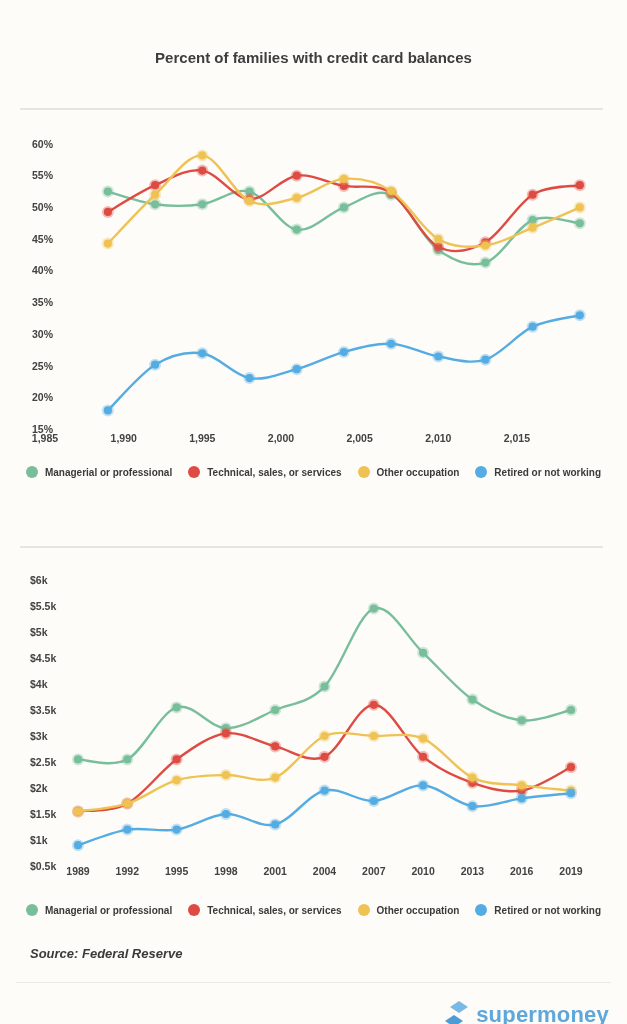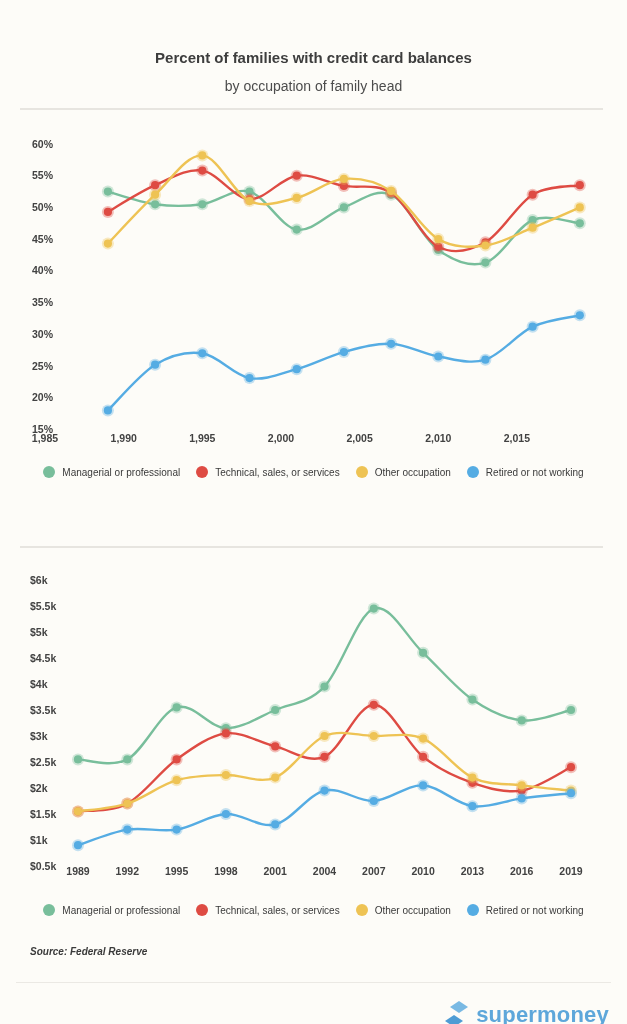--- a/index.html
+++ b/index.html
@@ -43,7 +43,6 @@
 <div class="page">
 
   <div class="chart-title" style="top:33px">Percent of families with credit card balances</div>
-  <div class="chart-subtitle" style="top:62px">by occupation of family head</div>
   <div class="divider" style="top:92px; left:20px; width:583px"></div>
 
   <svg class="chart" id="chart1" style="top:108px" width="627" height="330" viewBox="0 0 627 330">

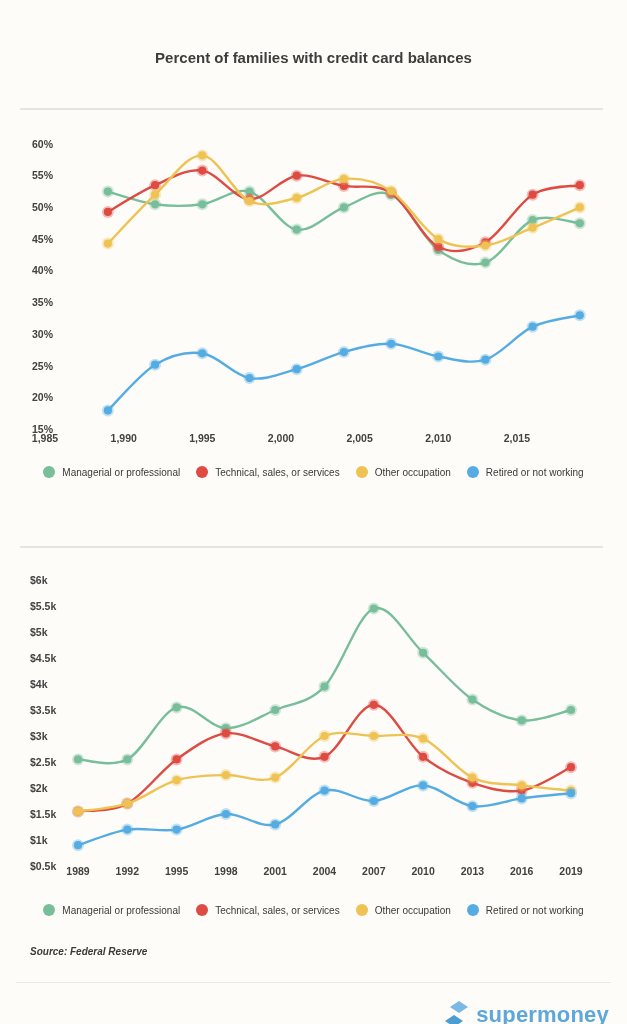--- a/index.html
+++ b/index.html
@@ -23,7 +23,7 @@
   }
   .legend-item { display:flex; align-items:center; gap:7px; }
   .legend-dot { width:12px; height:12px; border-radius:50%; flex:0 0 auto; }
-  .legend-label { font-size:10px; font-weight:normal; color:#3a3a3a; white-space:nowrap; }
+  .legend-label { font-size:10px; font-weight:bold; color:#3a3a3a; white-space:nowrap; }
   svg.chart { position:absolute; left:0; display:block; }
   svg.chart text {
     font-family:"Liberation Sans", sans-serif;

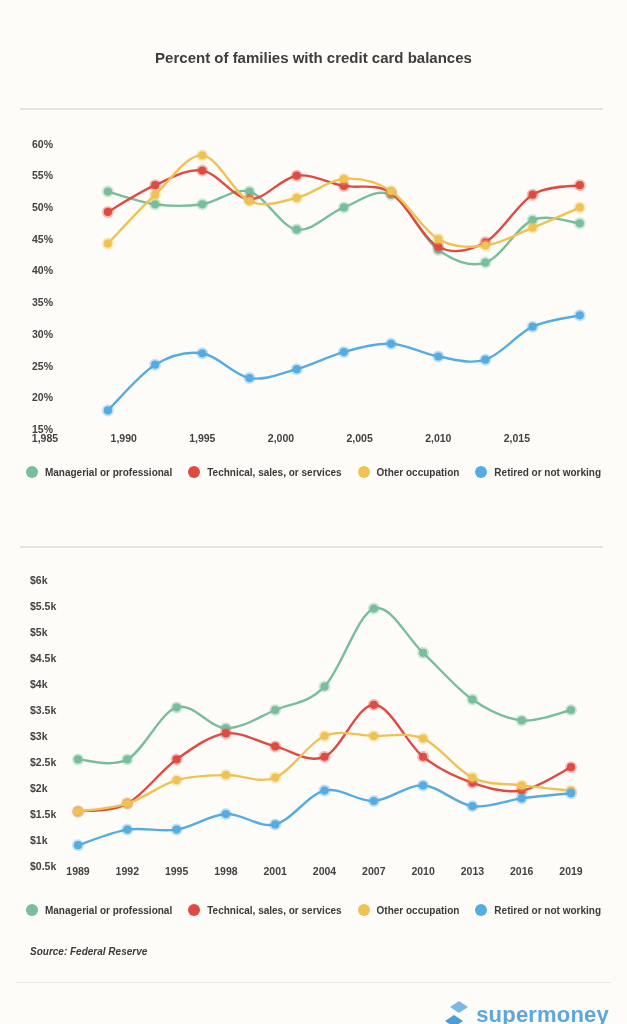--- a/index.html
+++ b/index.html
@@ -31,7 +31,7 @@
   }
   .source {
     position:absolute; left:30px; font-style:italic; font-weight:bold;
-    font-size:10px; color:#3a3a3a;
+    font-size:13px; color:#3a3a3a;
   }
   .footer-divider { position:absolute; height:1px; background:#ebe9e4; }
   .logo { position:absolute; display:flex; align-items:center; gap:7px; }

